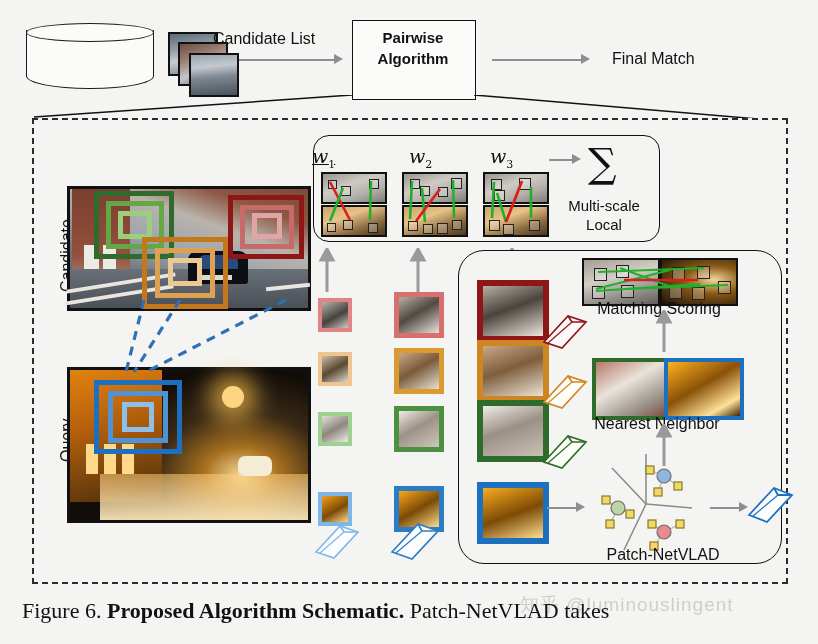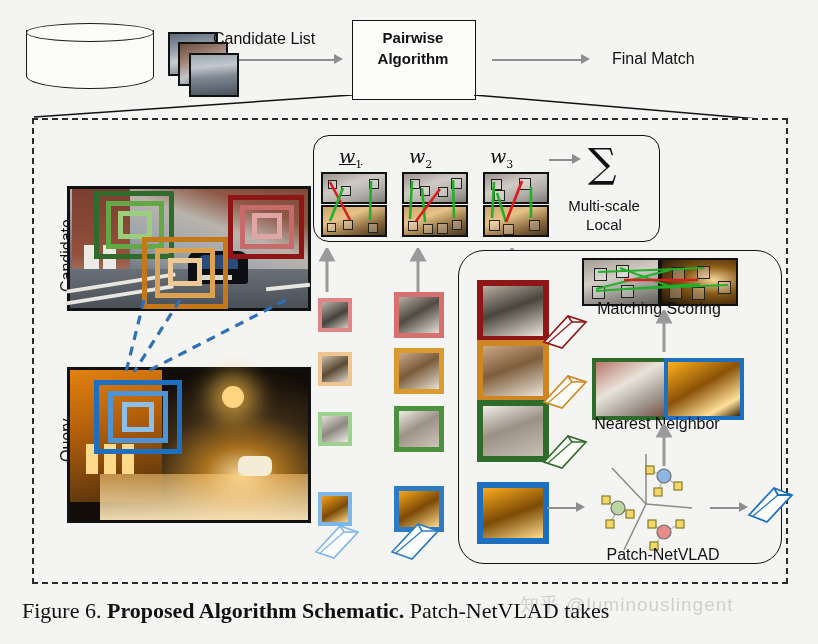--- a/index.html
+++ b/index.html
@@ -156,7 +156,7 @@
 
 <div class="abs" id="fusion"></div>
 
-<div class="wlab" style="left:339px;top:145px;text-decoration:underline;">
+<div class="wlab" style="left:312px;top:145px;text-decoration:underline;">
   <span>w</span><sub>1</sub>
 </div>
 <div class="wlab" style="left:409px;top:145px;">

